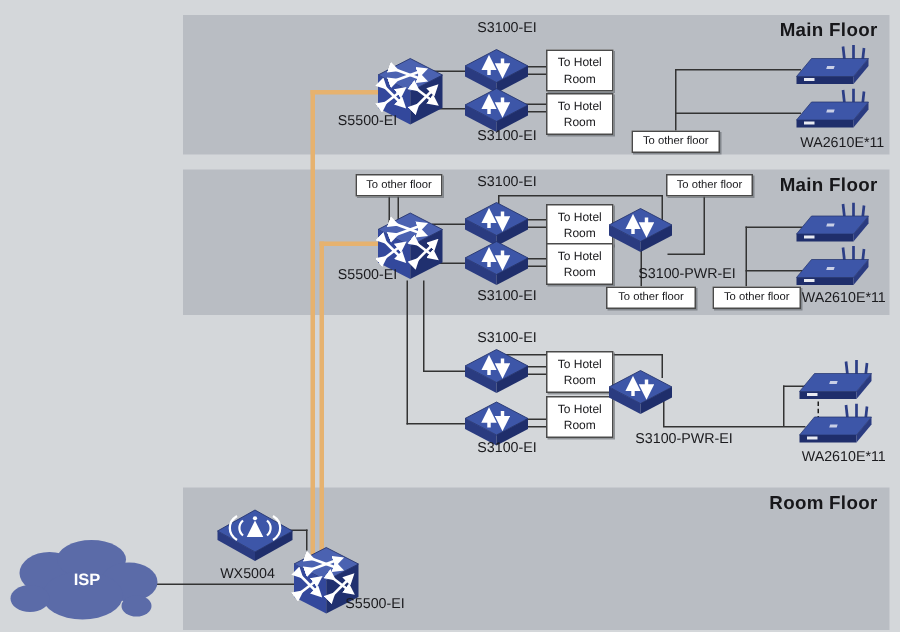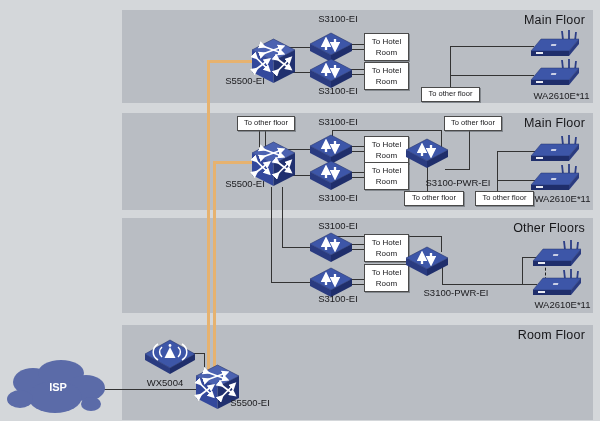--- a/index.html
+++ b/index.html
@@ -5,7 +5,7 @@
   html,body{margin:0;padding:0;background:#d4d7da;font-family:"Liberation Sans",sans-serif;}
   .stage{position:relative;width:600px;height:421px;background:#d4d7da;overflow:hidden;}
   .floor{position:absolute;left:122px;width:471px;background:#b9bdc3;}
-  .ftitle{position:absolute;top:3px;right:8px;font-weight:normal;font-size:12.5px;color:#17171a;letter-spacing:.2px;}
+  .ftitle{position:absolute;top:3px;right:8px;font-weight:bold;font-size:12.5px;color:#17171a;letter-spacing:.2px;}
   .ln{position:absolute;background:#333;}
   .dbl{position:absolute;height:4px;border-top:1px solid #333;border-bottom:1px solid #333;}
   .tr{position:absolute;background:#e6b26f;}

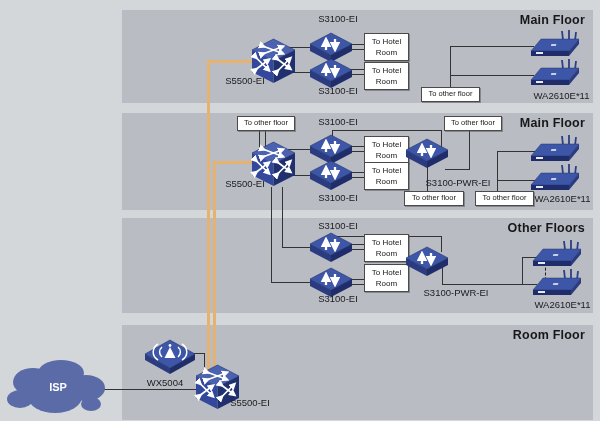--- a/index.html
+++ b/index.html
@@ -94,9 +94,6 @@
   <div class="floor" style="top:113px;height:97px;">
     <div class="ftitle">Main Floor</div>
   </div>
-  <div class="floor" style="top:218px;height:95px;">
-    <div class="ftitle">Other Floors</div>
-  </div>
   <div class="floor" style="top:325px;height:95px;">
     <div class="ftitle">Room Floor</div>
   </div>

